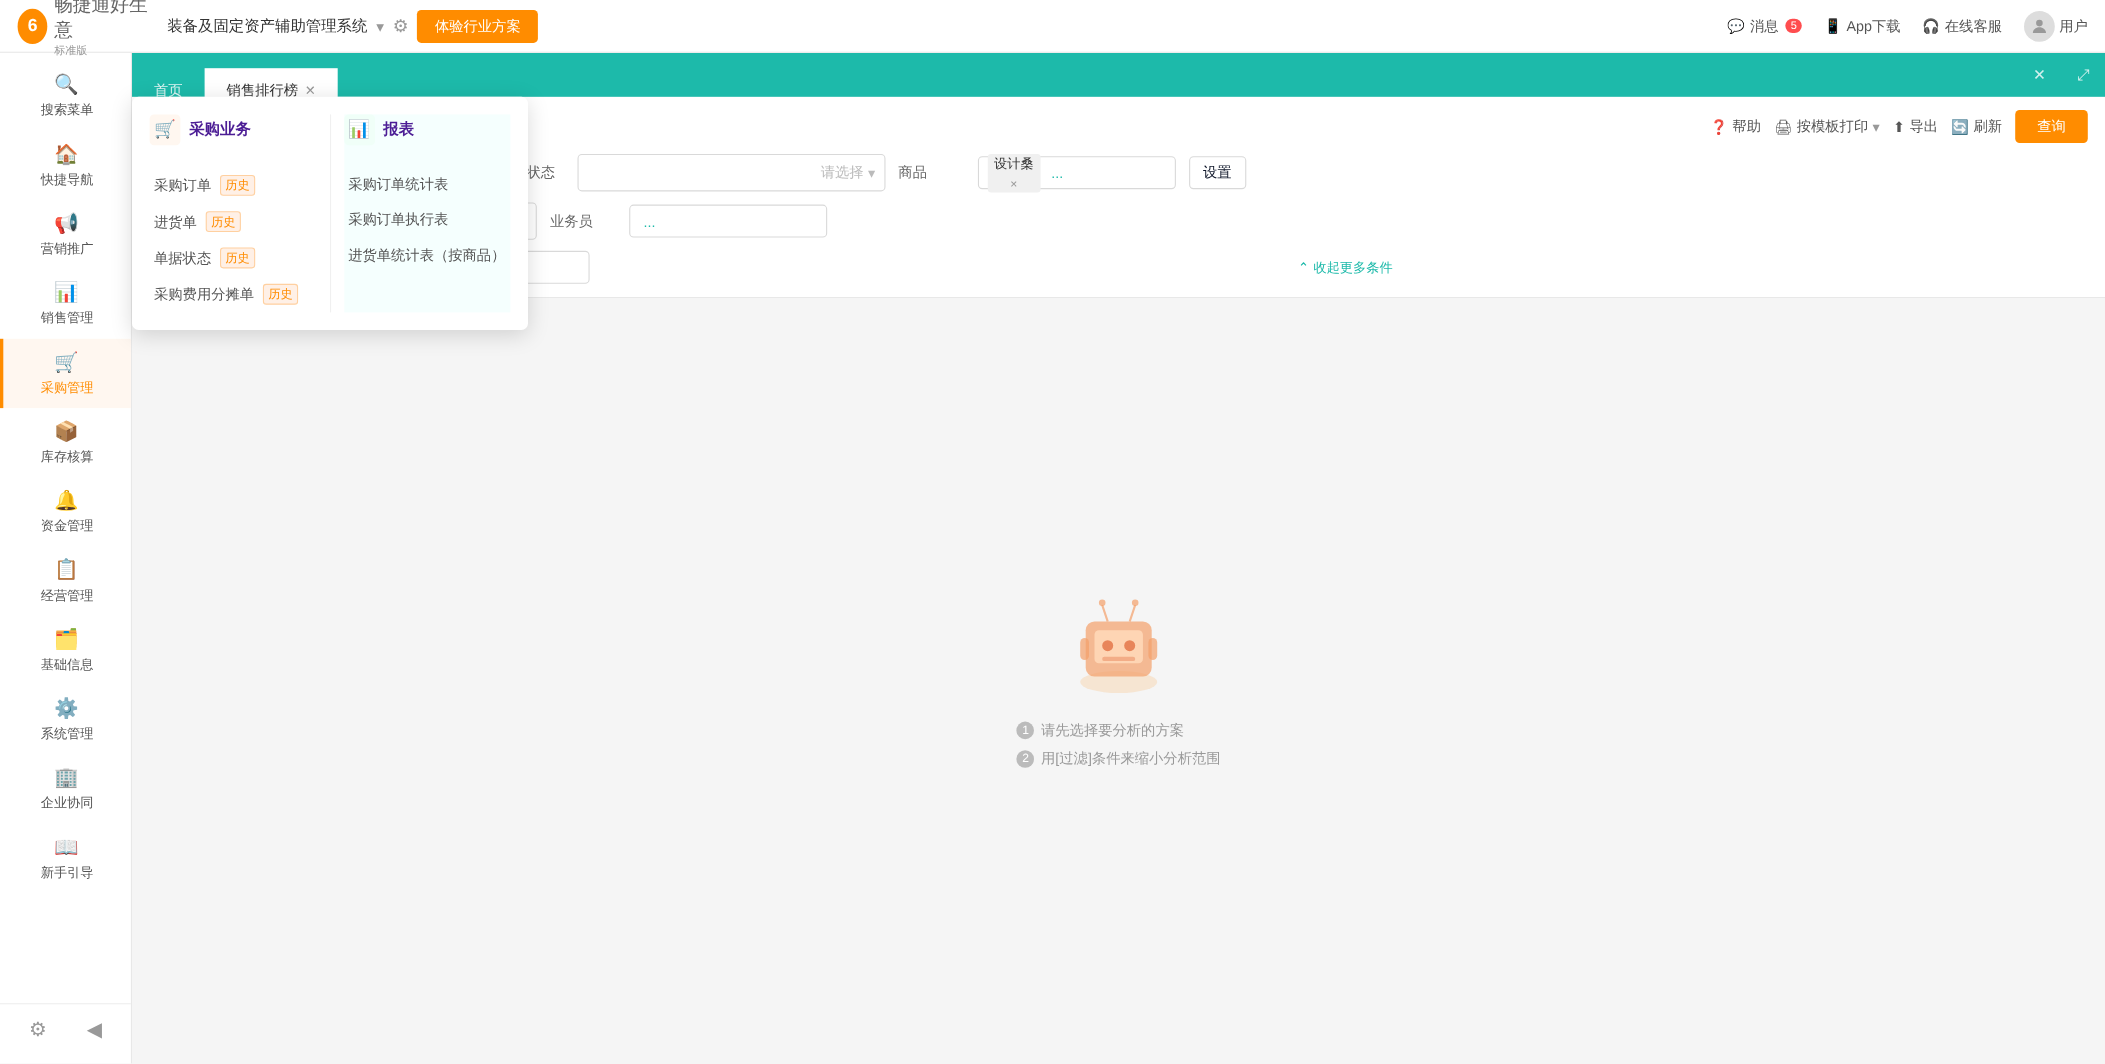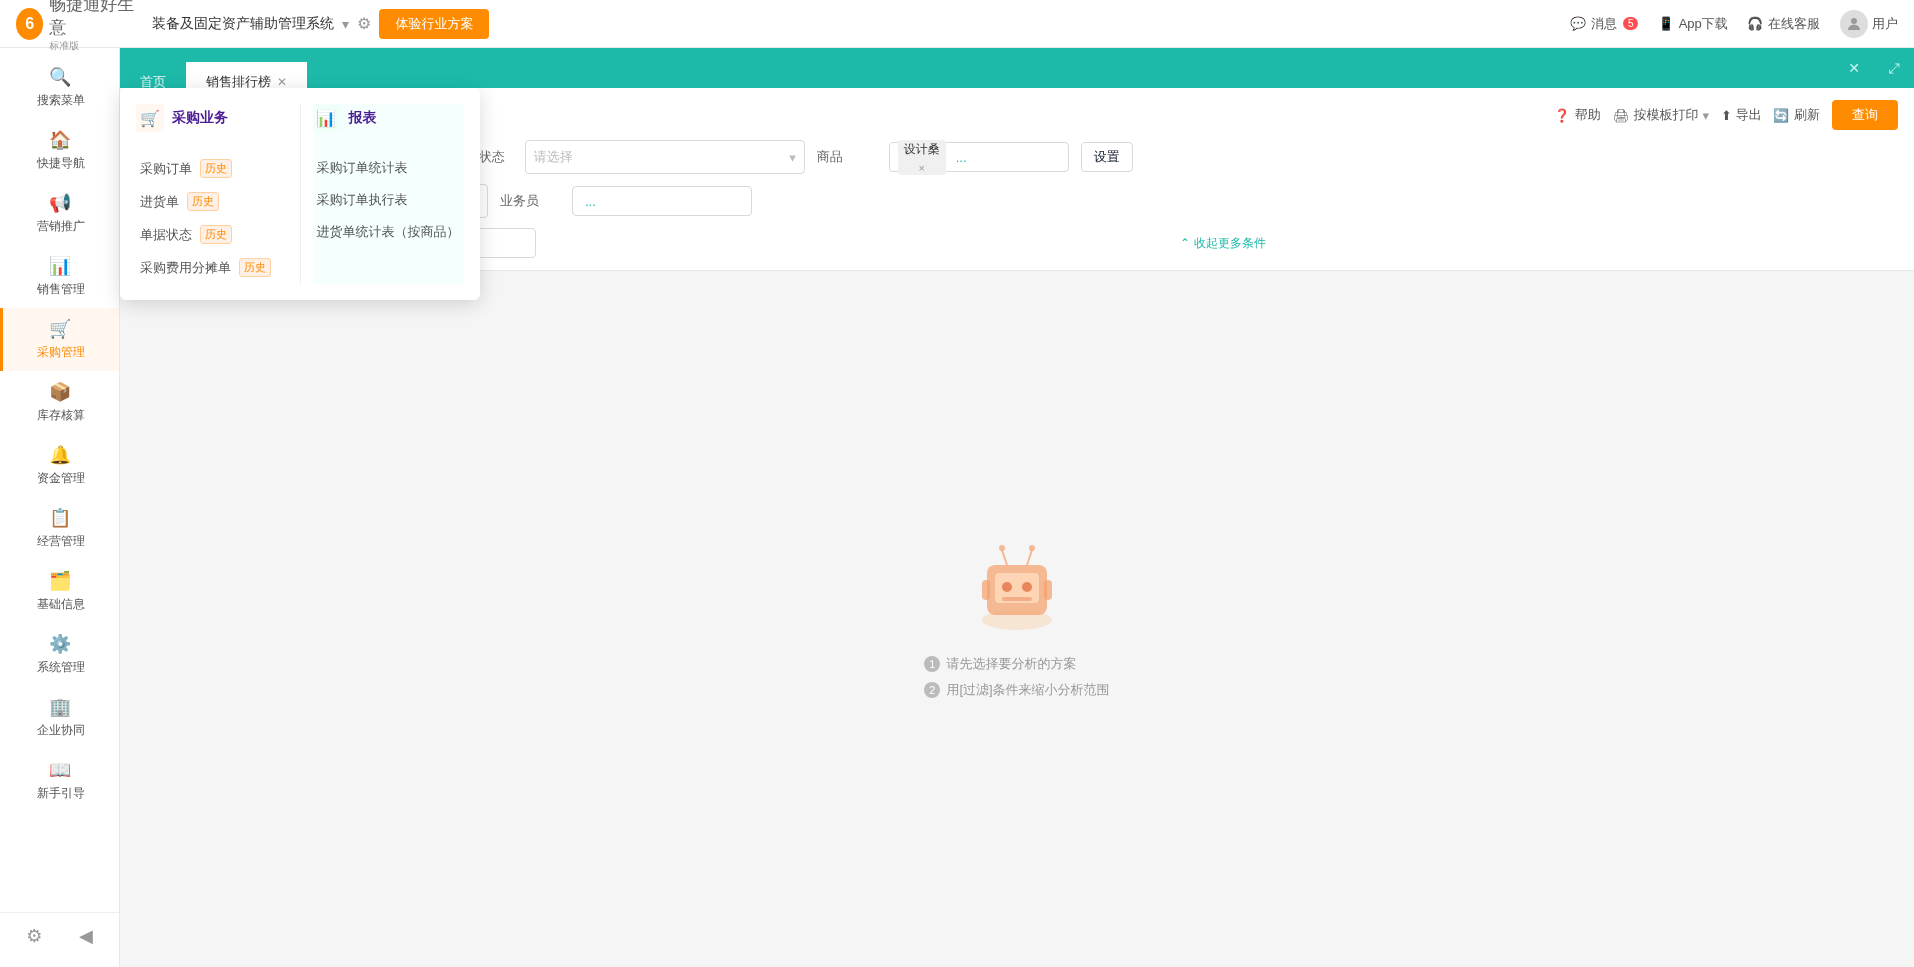--- a/index.html
+++ b/index.html
@@ -201,6 +201,7 @@
       gap: 4px;
       cursor: pointer;
       color: #333;
+      text-align: right;
     }
     .date-range {
       display: flex;

